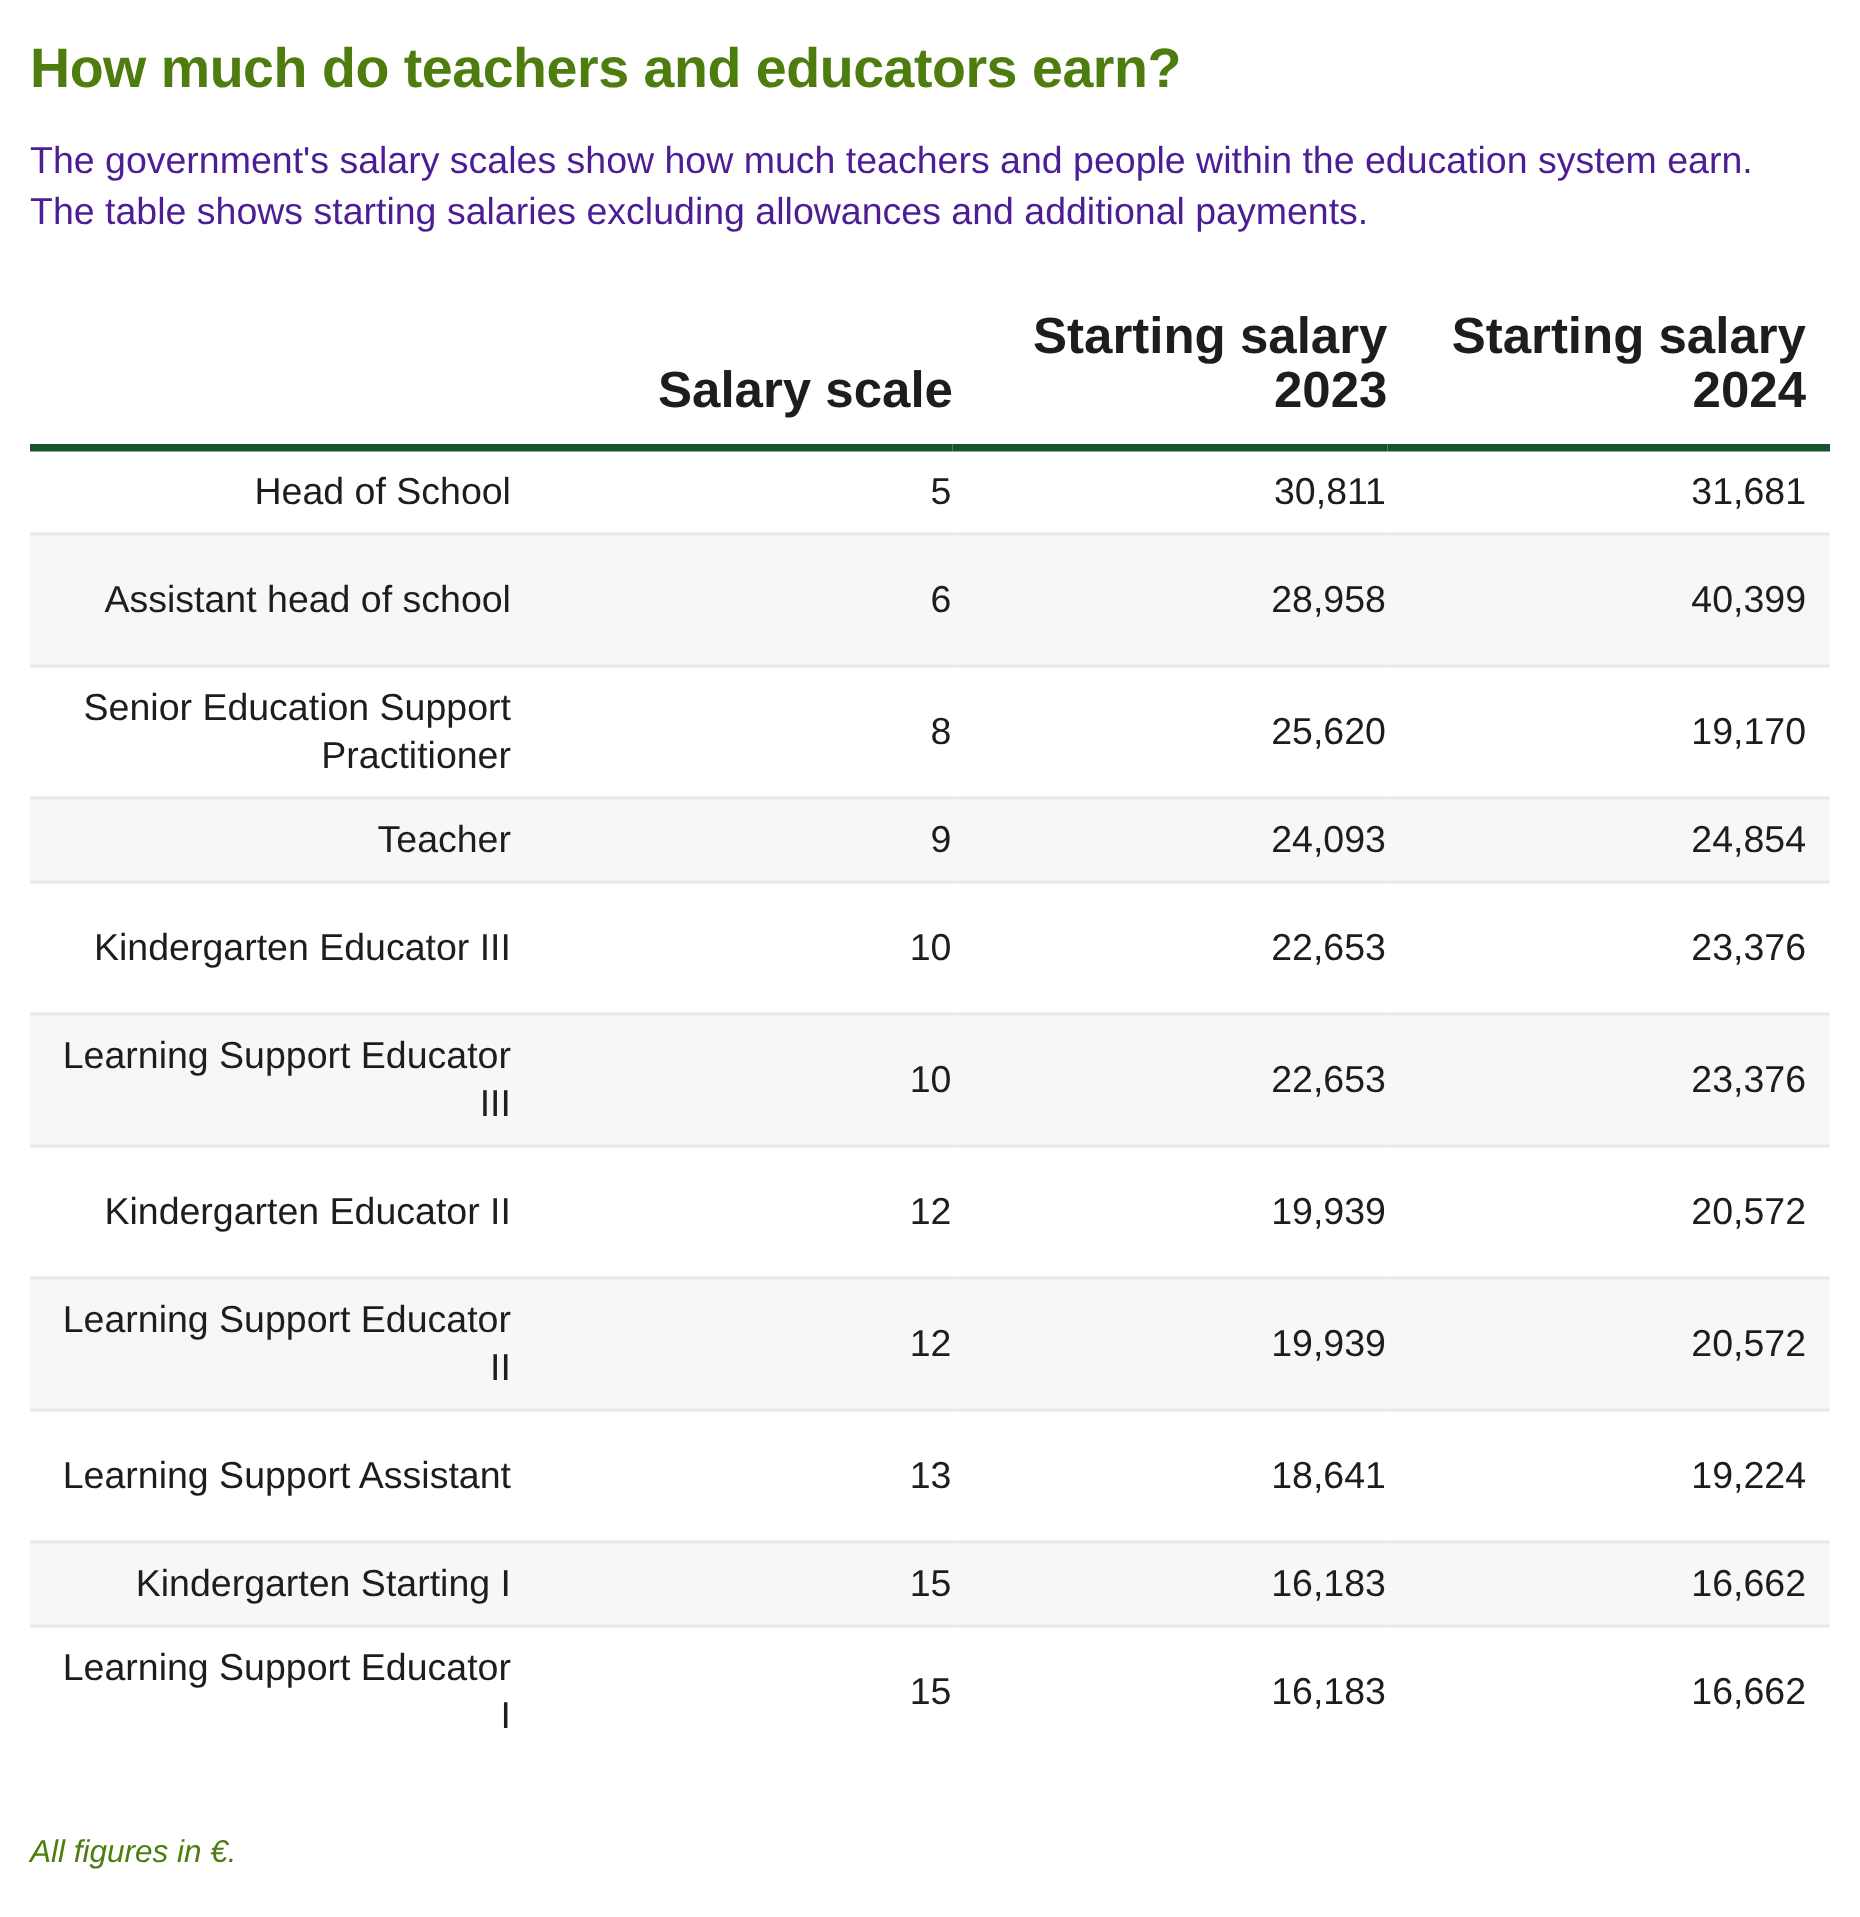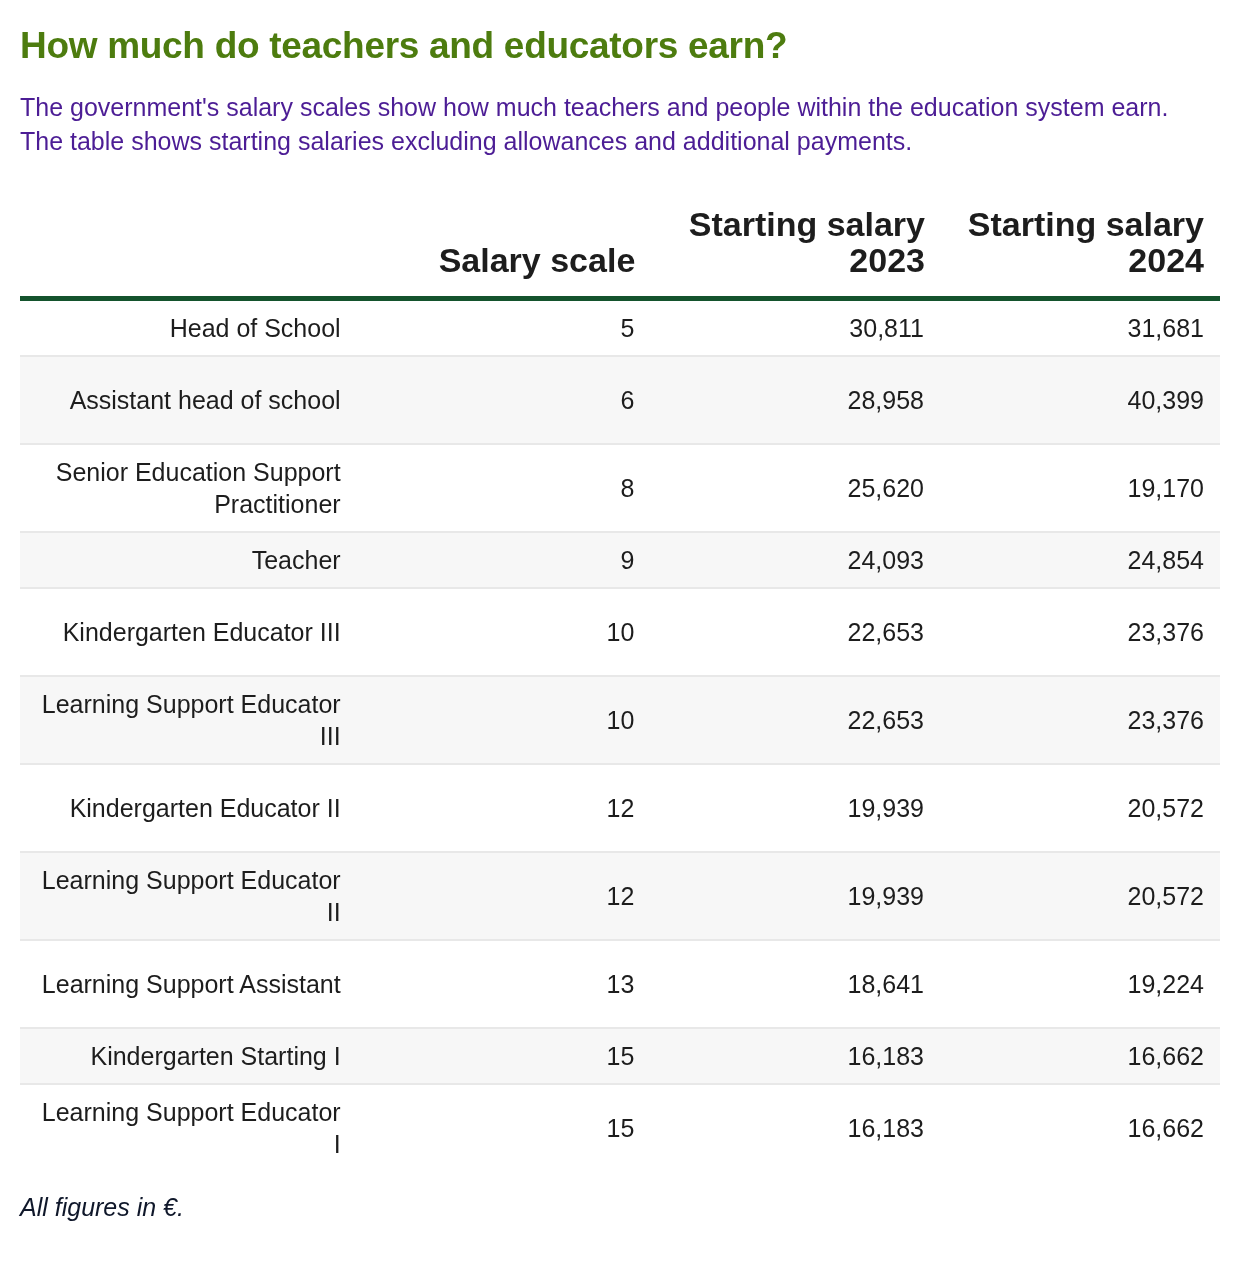--- a/index.html
+++ b/index.html
@@ -20,7 +20,7 @@
   tbody tr.one td { height: 52px; }
   tbody tr:nth-child(even) td { background: #f7f7f7; }
   tbody tr:last-child td { border-bottom: none; }
-  .notes { position: absolute; top: 1193px; left: 0; font-size: 25px; font-style: italic; color: #0f172a; }
+  .notes { position: absolute; top: 1223px; left: 0; font-size: 21px; font-style: italic; color: #4d7c0f; }
   .footer { position: absolute; top: 1232px; left: 0; font-size: 19px; color: #8a8a8a; white-space: nowrap; }
 </style>
 </head>

